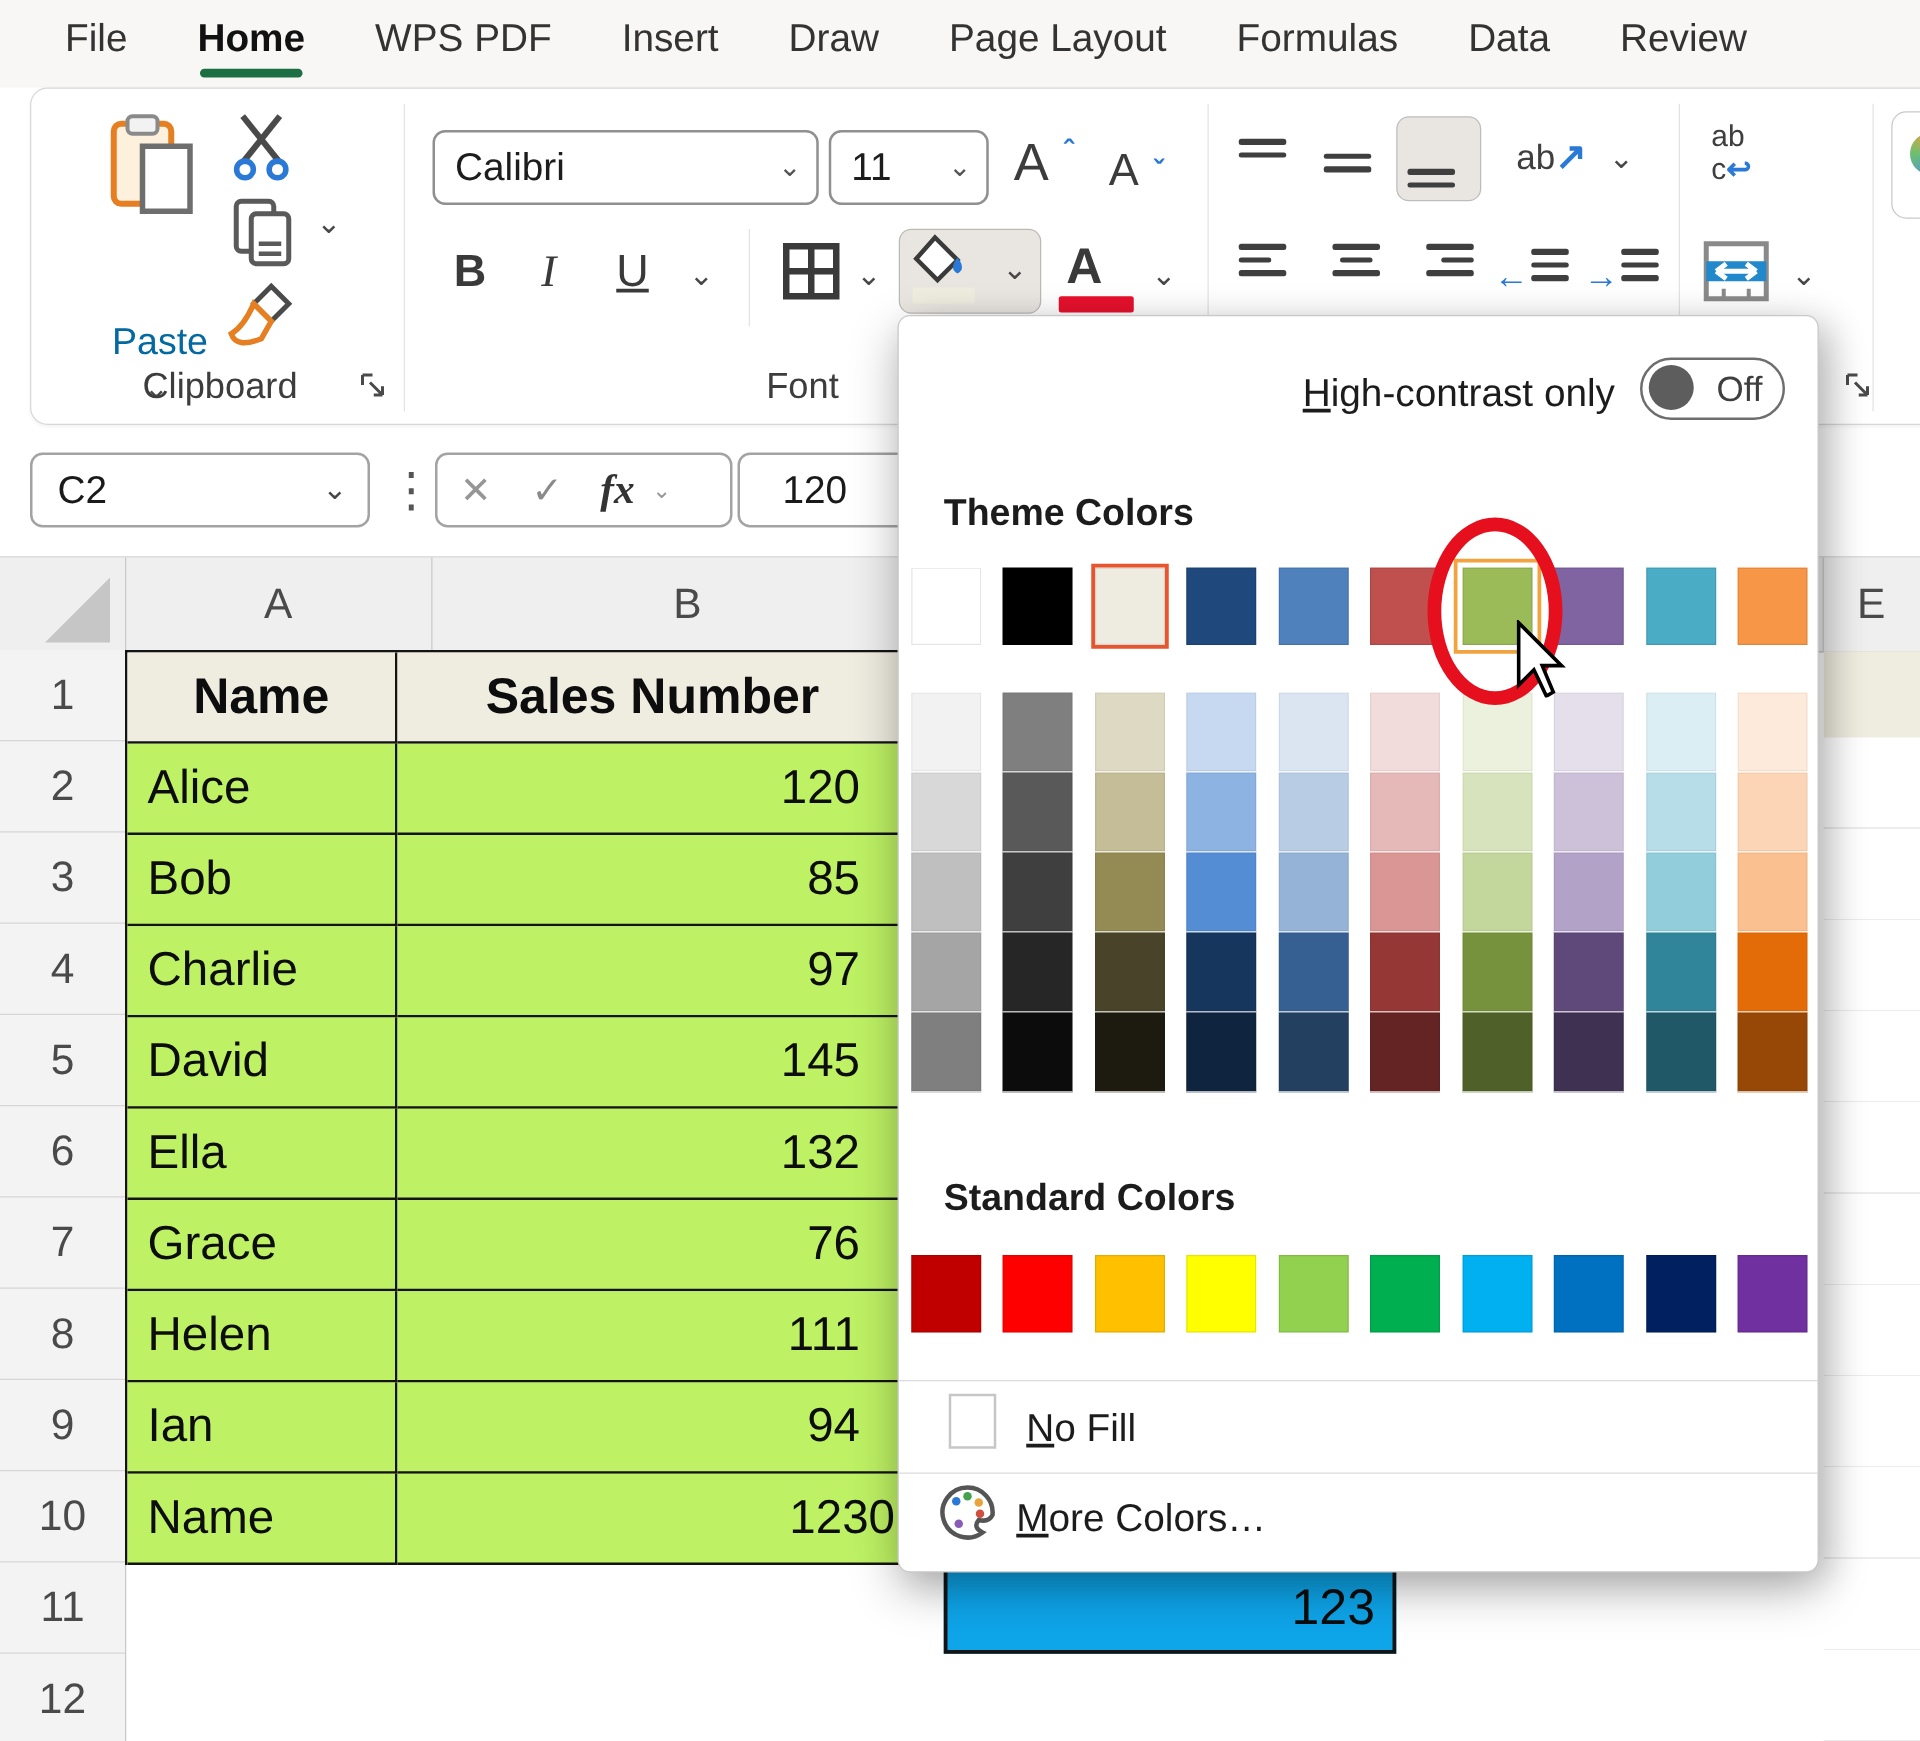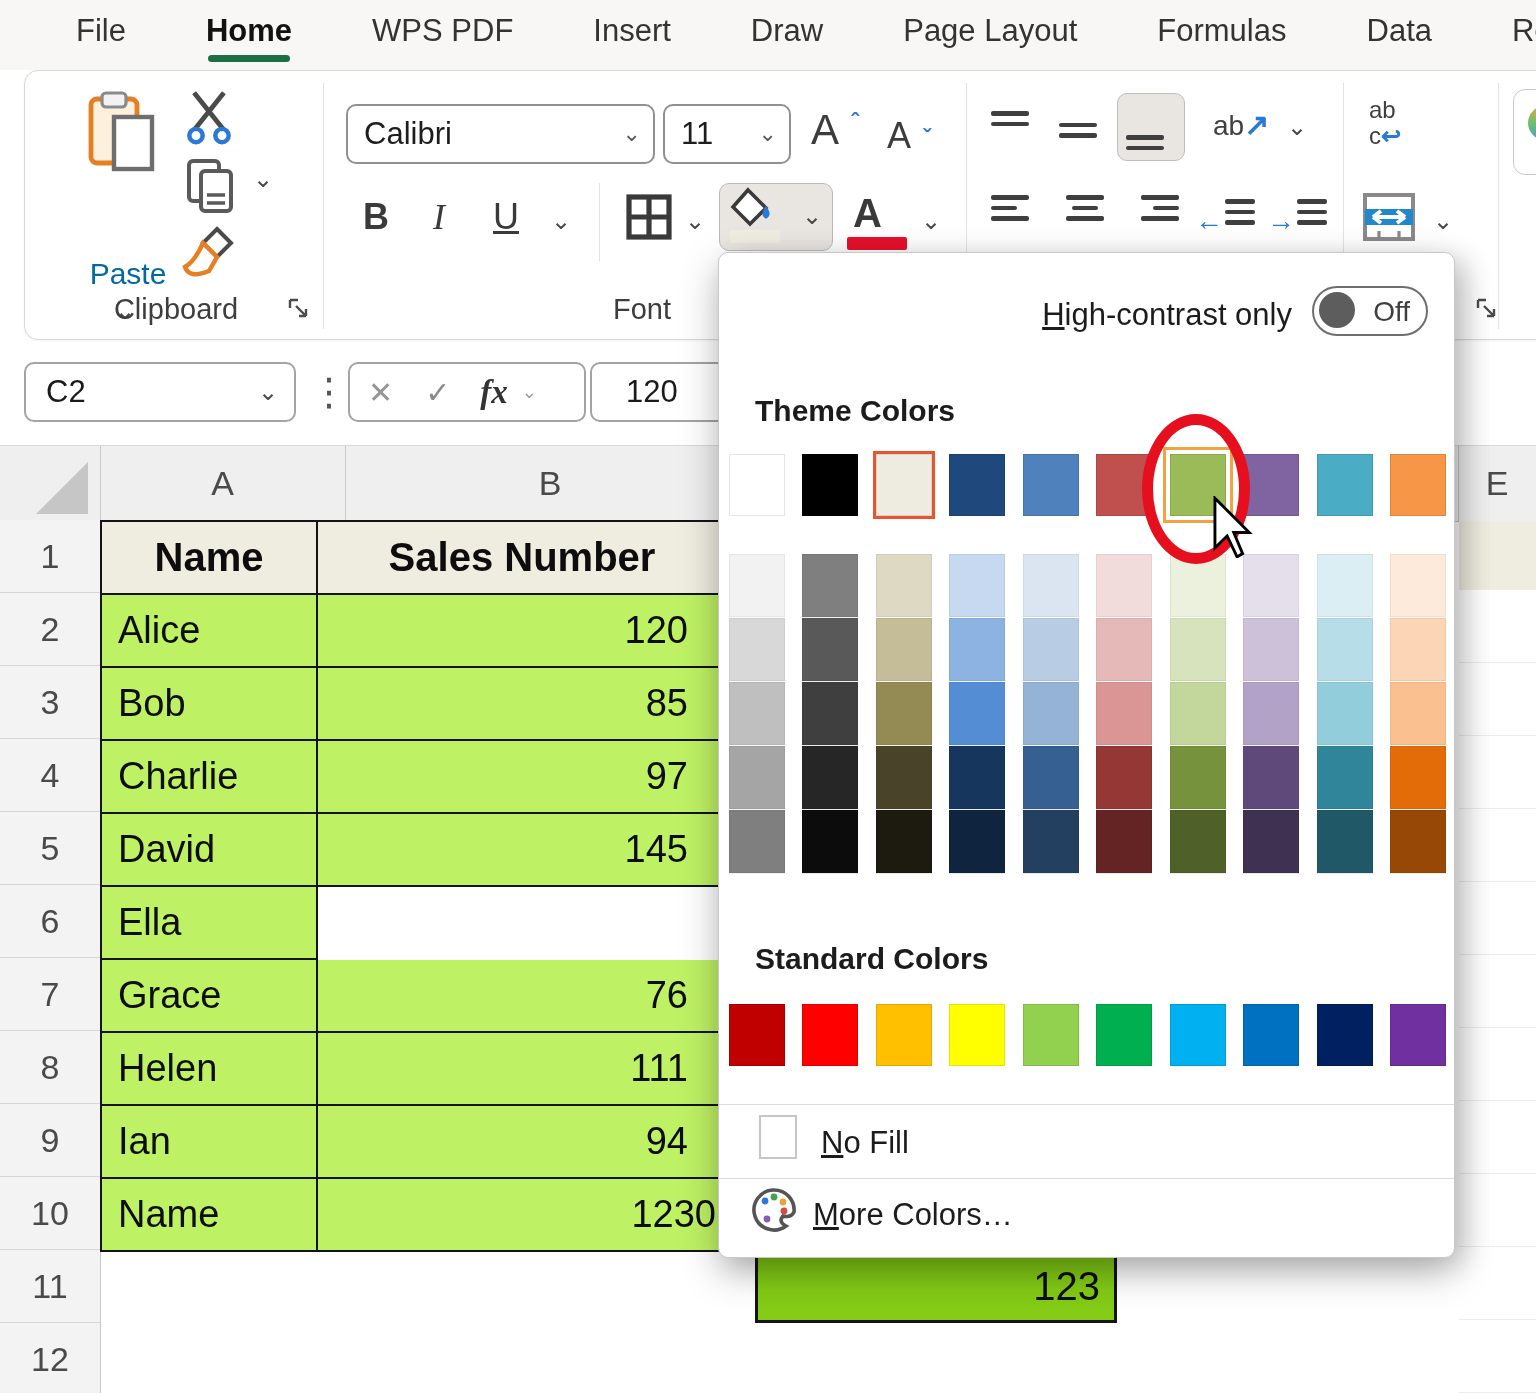--- a/index.html
+++ b/index.html
@@ -9,7 +9,7 @@
   
   .topband{position:absolute;left:0;top:0;width:1536px;height:70px;background:#f8f7f6;}
   #menubar{position:absolute;left:52px;top:0;height:62px;display:flex;gap:56px;align-items:center;}
-  .menu-item{position:relative;font-size:31px;color:#333;white-space:nowrap;margin-left:24px;}
+  .menu-item{position:relative;font-size:31px;color:#333;white-space:nowrap;}
   .menu-item.active{color:#111;font-weight:bold;}
   .menu-item.active::after{content:"";position:absolute;left:2px;right:2px;bottom:-13px;height:7px;
        background:#1c6e43;border-radius:4px;}

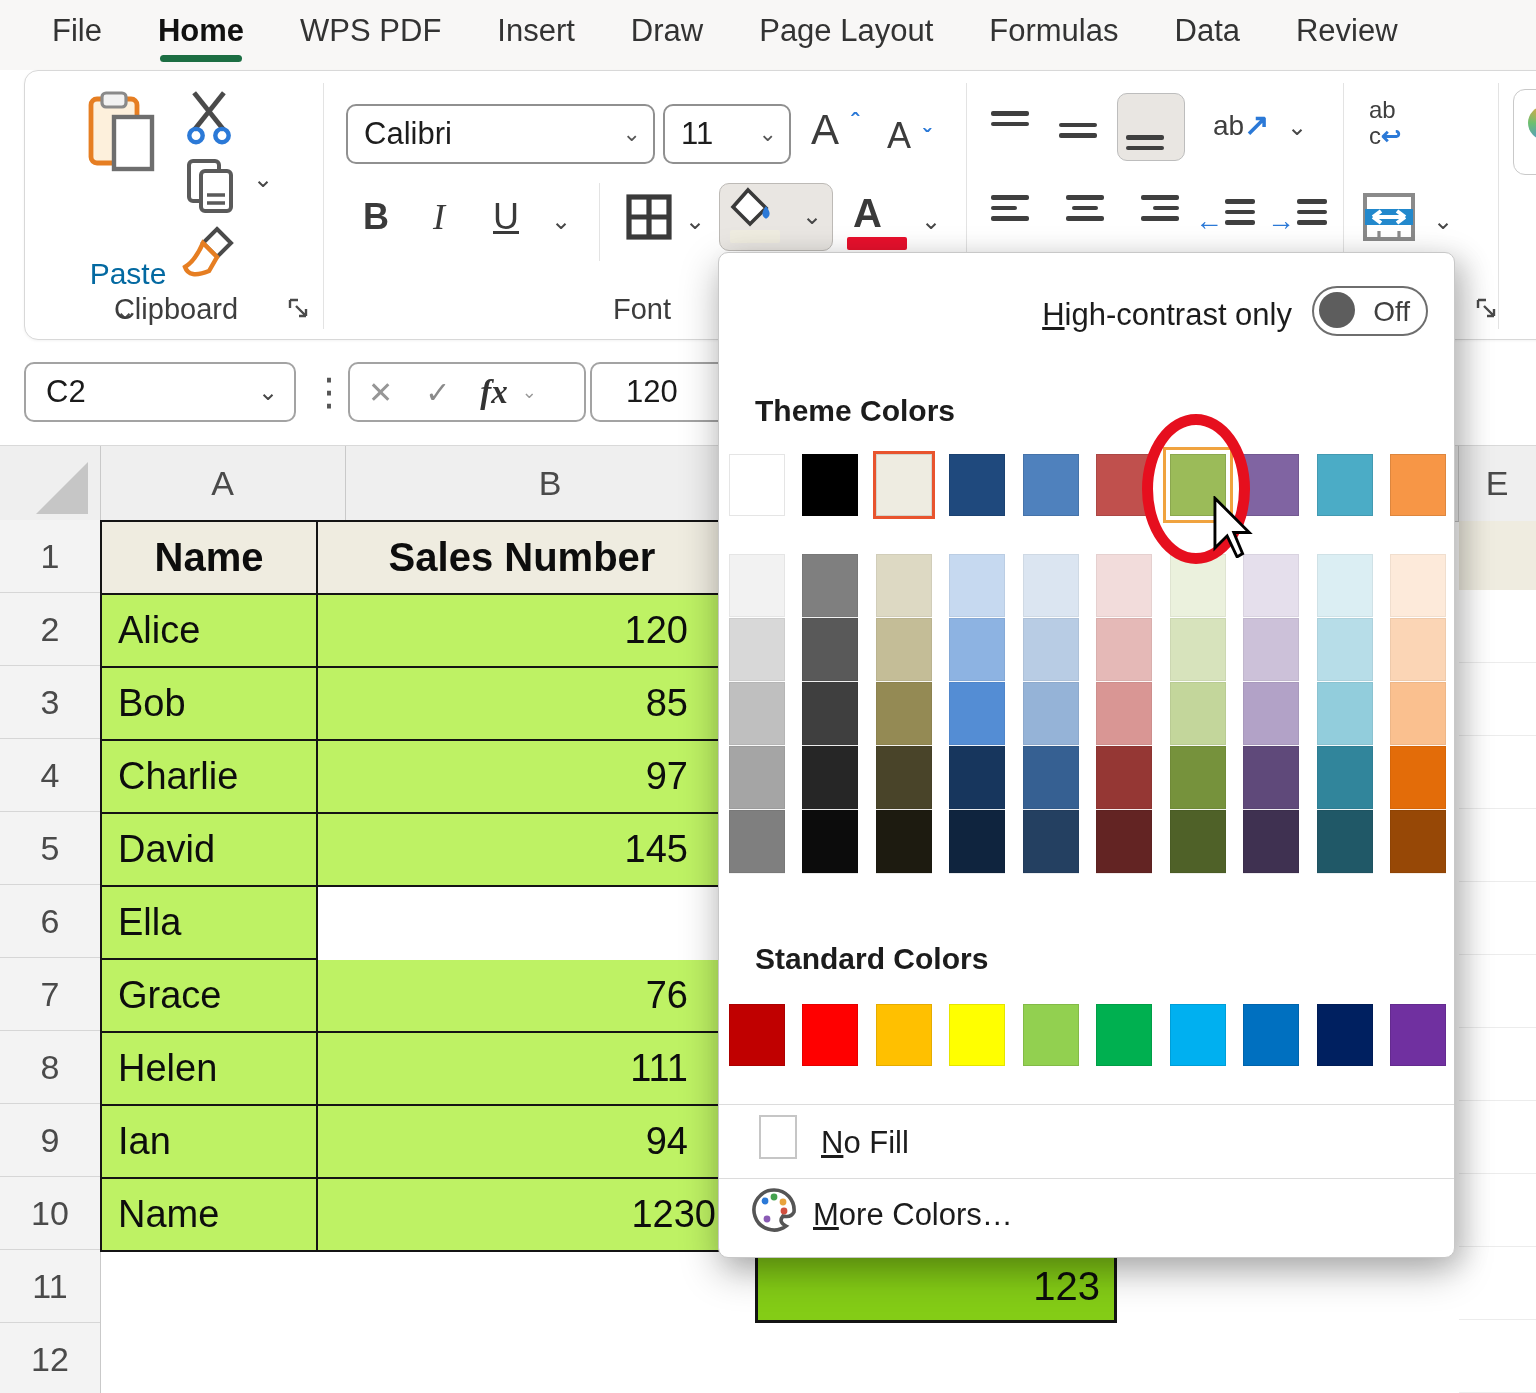--- a/index.html
+++ b/index.html
@@ -365,6 +365,7 @@
         </div>
         <div class="trow">
           <div class="tcell c-name">Ella</div>
+          <div class="tcell c-sales">132</div>
         </div>
         <div class="trow">
           <div class="tcell c-name">Grace</div>

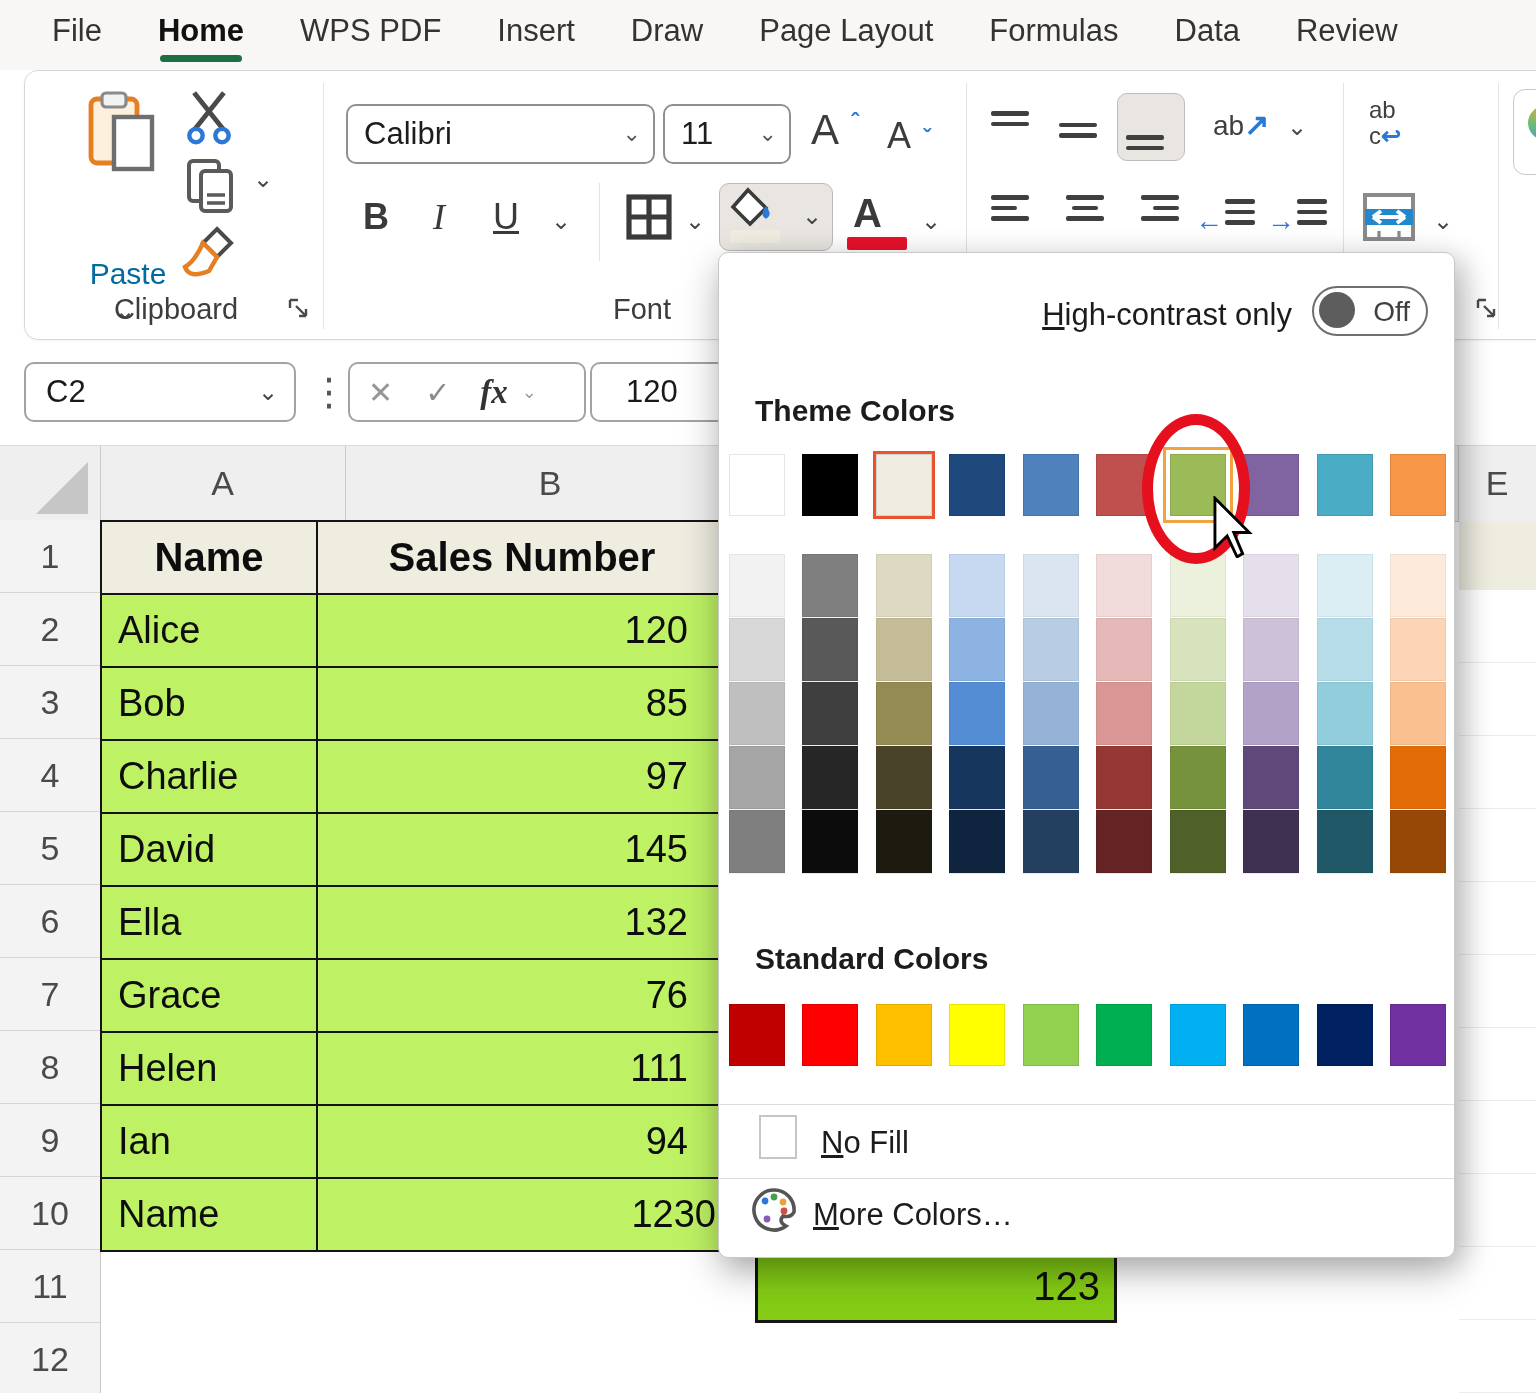--- a/index.html
+++ b/index.html
@@ -386,7 +386,7 @@
       </div>
   </div>
 
-  <div id="greencell" style="background: #84cc16;">123</div>
+  <div id="greencell" style="background: #0ea5e9;">123</div>
   <div id="e1cell"></div>
   <div id="e-grid"></div>
 

